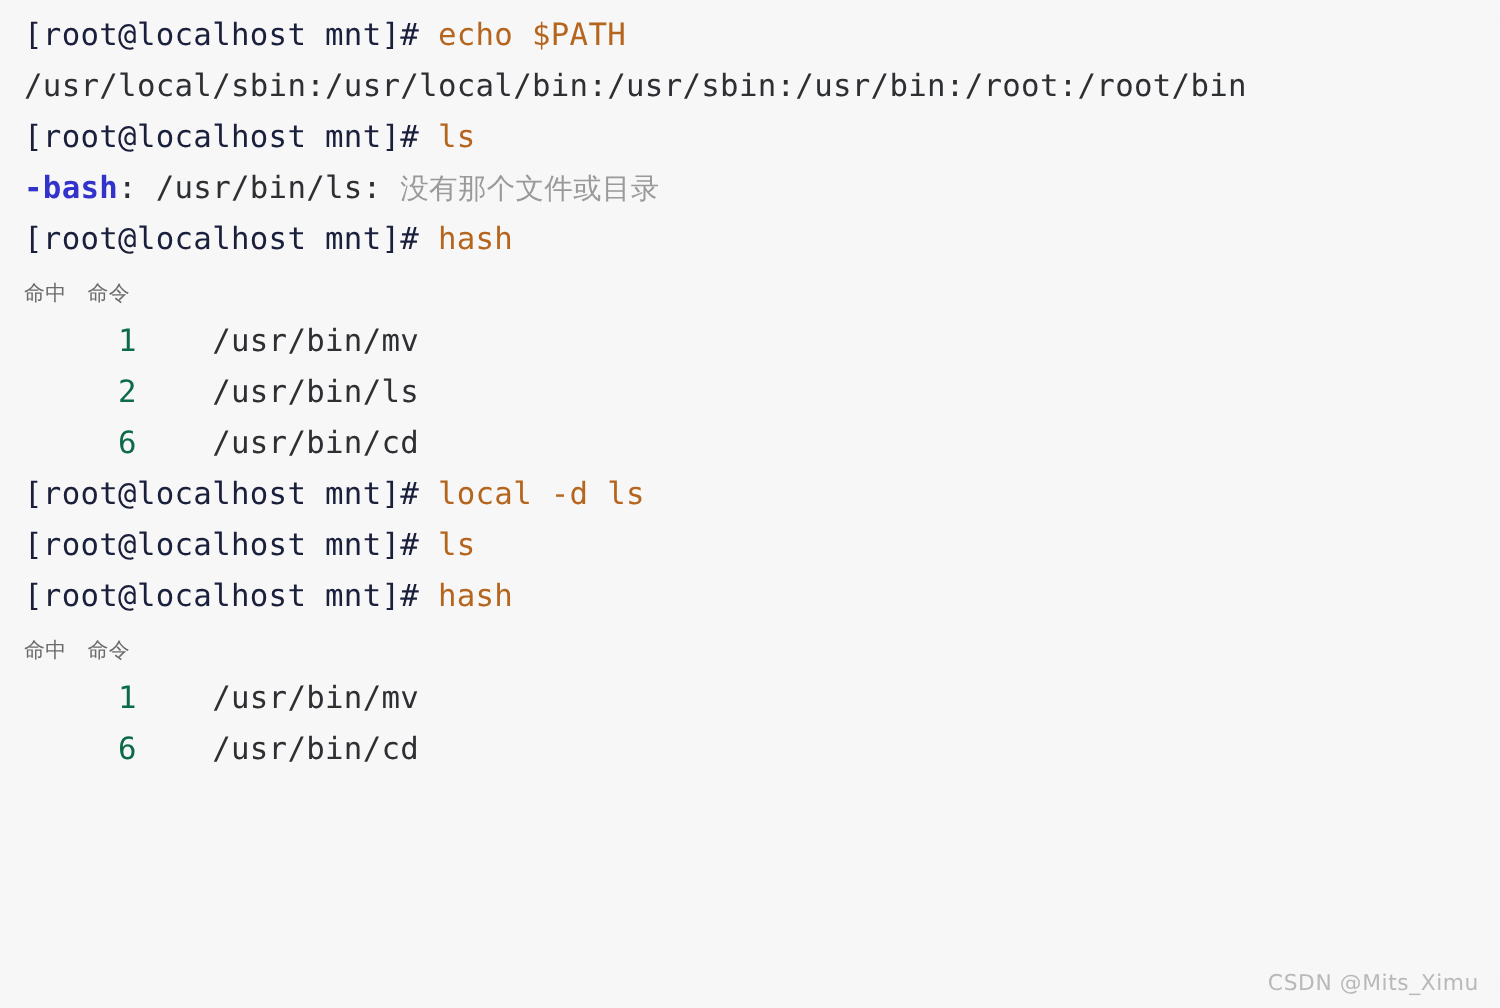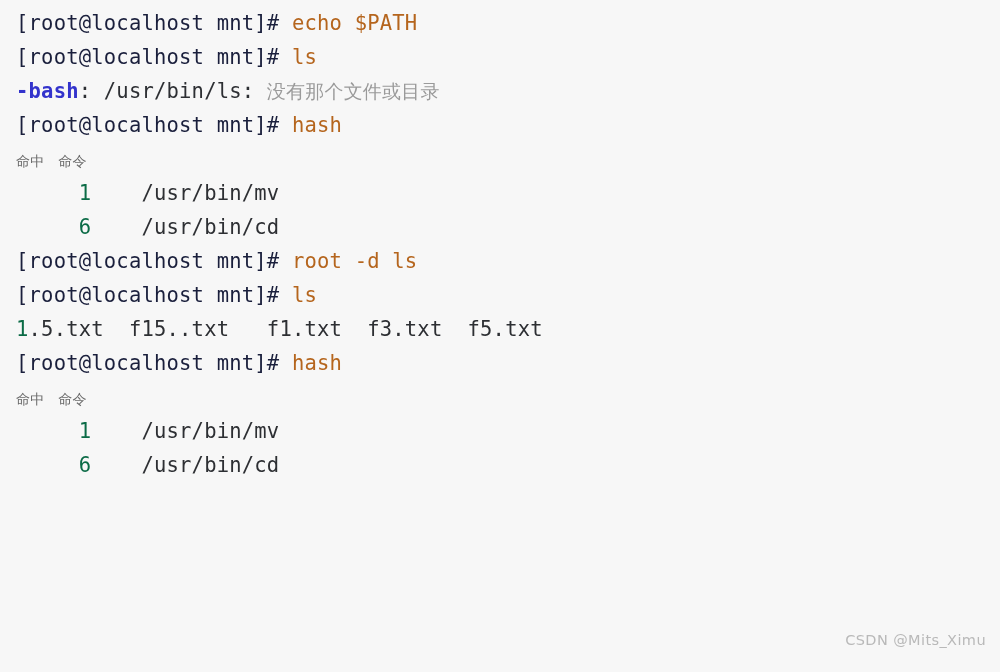--- a/index.html
+++ b/index.html
@@ -89,6 +89,7 @@
 
   <div class="line"><span class="prompt">[root@localhost mnt]#</span><span class="cmd"> echo $PATH</span></div>
 
+  <div class="line"><span class="path">/usr/local/sbin:/usr/local/bin:/usr/sbin:/usr/bin:/root:/root/bin</span></div>
 
 
   <div class="line"><span class="prompt">[root@localhost mnt]#</span><span class="cmd"> ls</span></div>

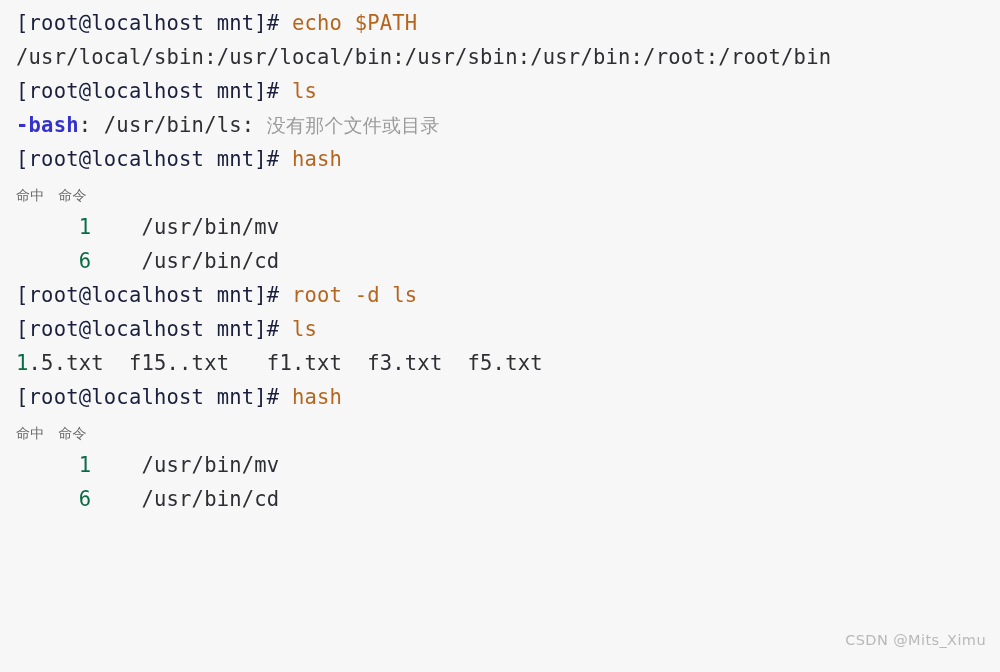--- a/index.html
+++ b/index.html
@@ -102,6 +102,7 @@
 
   <div class="line"><span class="num">     1</span><span class="path">    /usr/bin/mv</span></div>
 
+  <div class="line"><span class="num">     2</span><span class="path">    /usr/bin/ls</span></div>
 
   <div class="line"><span class="num">     6</span><span class="path">    /usr/bin/cd</span></div>
 

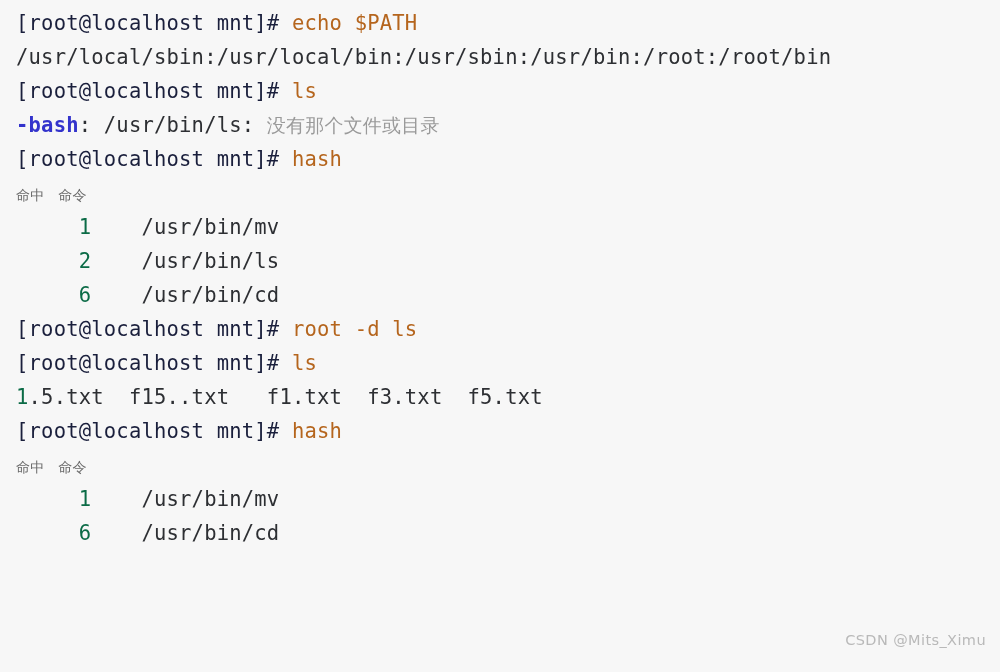--- a/index.html
+++ b/index.html
@@ -106,7 +106,7 @@
 
   <div class="line"><span class="num">     6</span><span class="path">    /usr/bin/cd</span></div>
 
-  <div class="line"><span class="prompt">[root@localhost mnt]#</span><span class="cmd"> root -d ls</span></div>
+  <div class="line"><span class="prompt">[root@localhost mnt]#</span><span class="cmd"> local -d ls</span></div>
 
   <div class="line"><span class="prompt">[root@localhost mnt]#</span><span class="cmd"> ls</span></div>
 

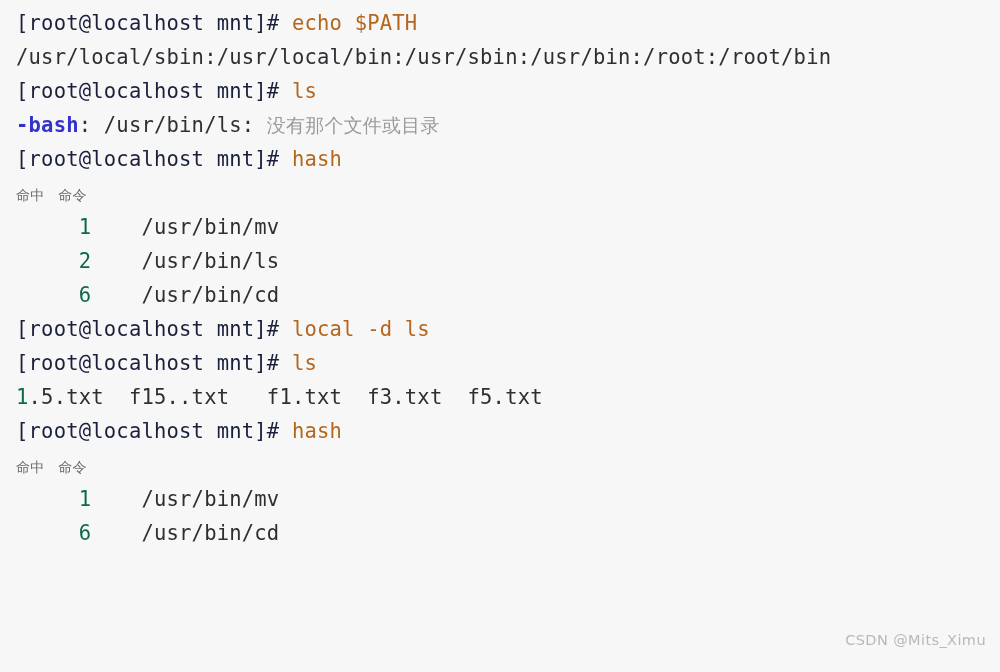--- a/index.html
+++ b/index.html
@@ -110,7 +110,6 @@
 
   <div class="line"><span class="prompt">[root@localhost mnt]#</span><span class="cmd"> ls</span></div>
 
-  <div class="line"><span class="fnum">1</span><span class="fname">.5.txt  f15..txt   f1.txt  f3.txt  f5.txt</span></div>
 
 
   <div class="line"><span class="prompt">[root@localhost mnt]#</span><span class="cmd"> hash</span></div>

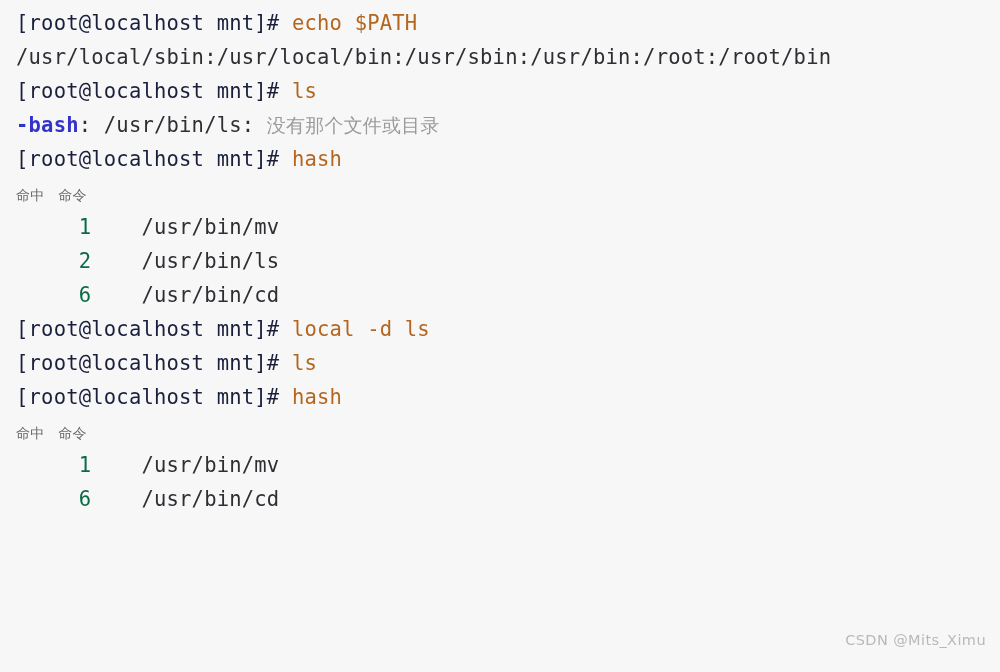--- a/index.html
+++ b/index.html
@@ -74,7 +74,7 @@
   #watermark {
     position: absolute;
     right: 14px;
-    bottom: 24px;
+    bottom: 8px;
     font-family: "DejaVu Sans", "Liberation Sans", sans-serif;
     font-size: 14.5px;
     color: #b9b9b9;

